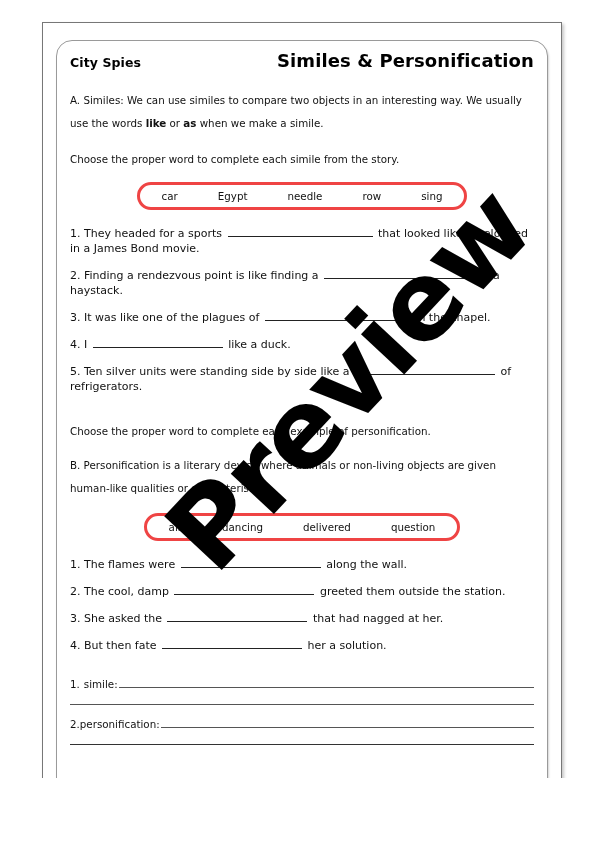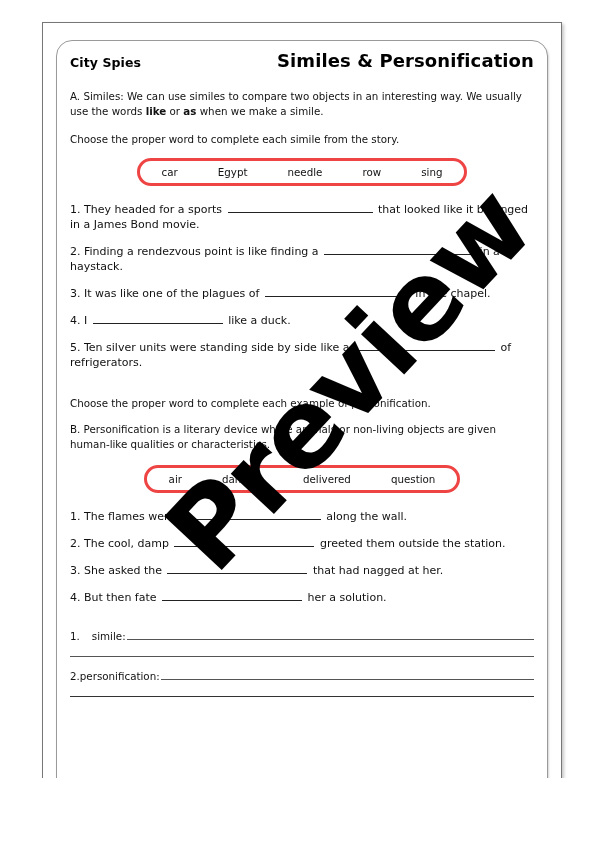--- a/index.html
+++ b/index.html
@@ -70,7 +70,7 @@
   
   .para {
     font-size: 10.3px;
-    line-height: 15px;
+    line-height: 23px;
     color: #111111;
     margin-bottom: 13px;
   }

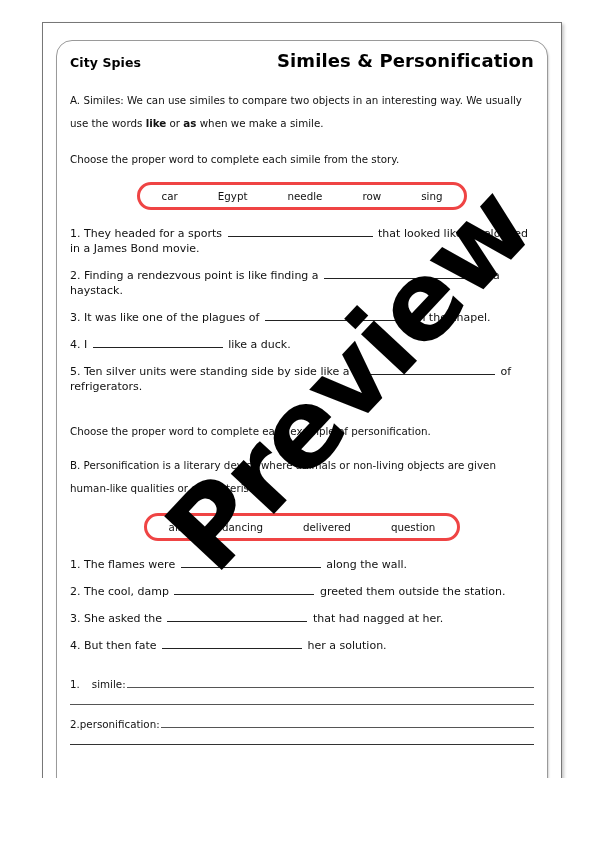--- a/index.html
+++ b/index.html
@@ -256,7 +256,7 @@
 
     <div class="answer-row">
       <span class="label">1.</span>
-      <span class="label" style="margin-left:12px;">simile:</span>
+      <span class="label" style="margin-left:4px;">simile:</span>
       <span class="rule"></span>
     </div>
     <div class="full-rule"></div>

